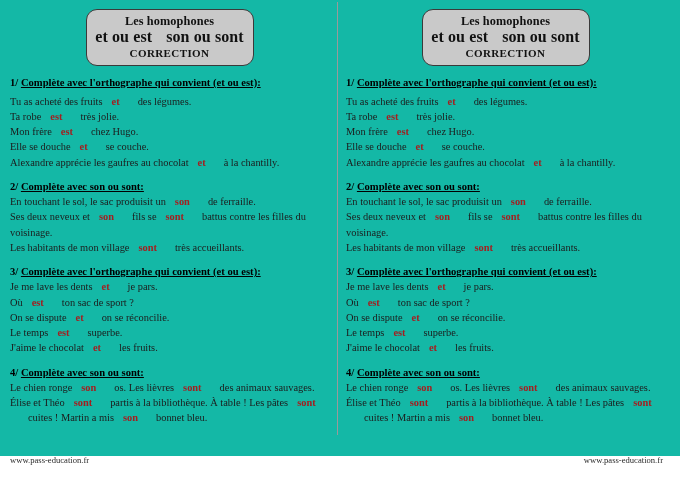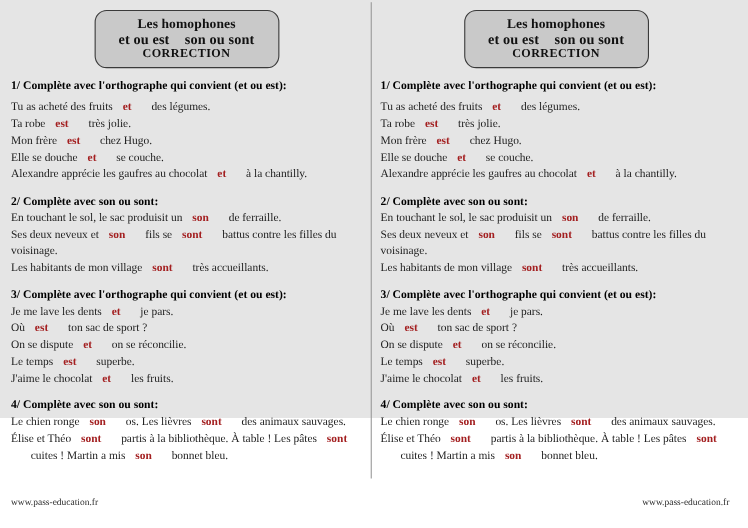--- a/index.html
+++ b/index.html
@@ -18,8 +18,8 @@
   #page {
     position: relative;
     width: 680px;
-    height: 380px;
-    background: #e5e5e5;
+    height: 456px;
+    background: #14b8a6;
   }
 
   

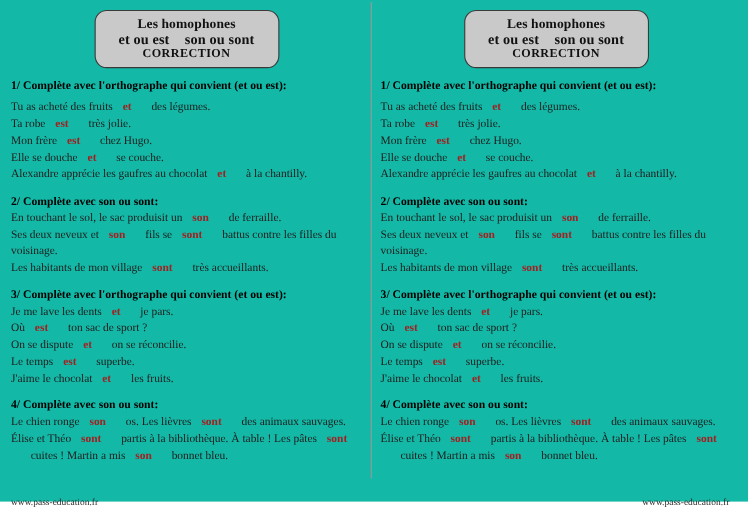--- a/index.html
+++ b/index.html
@@ -66,7 +66,7 @@
     white-space: nowrap;
   }
   .title-line.sub {
-    font-size: 13px;
+    font-size: 16px;
   }
   .title-line.sub .gap {
     display: inline-block;

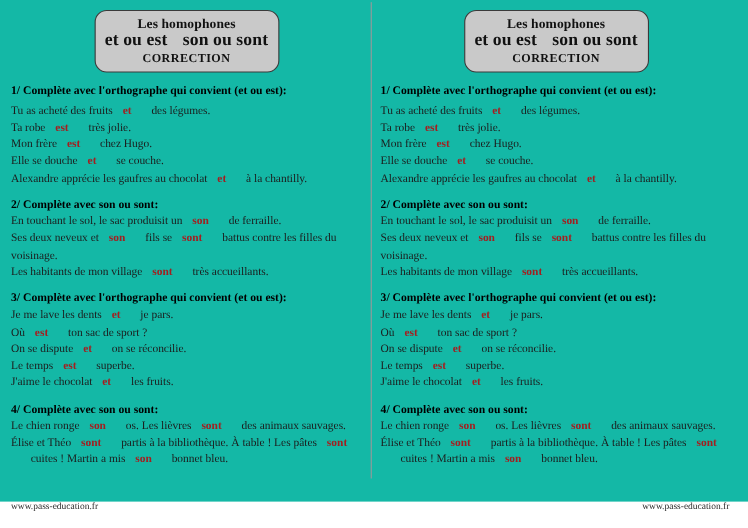--- a/index.html
+++ b/index.html
@@ -90,6 +90,7 @@
     text-decoration: none;
   }
   .ex-heading .txt {
+    text-decoration: underline;
     text-underline-offset: 1px;
   }
 

